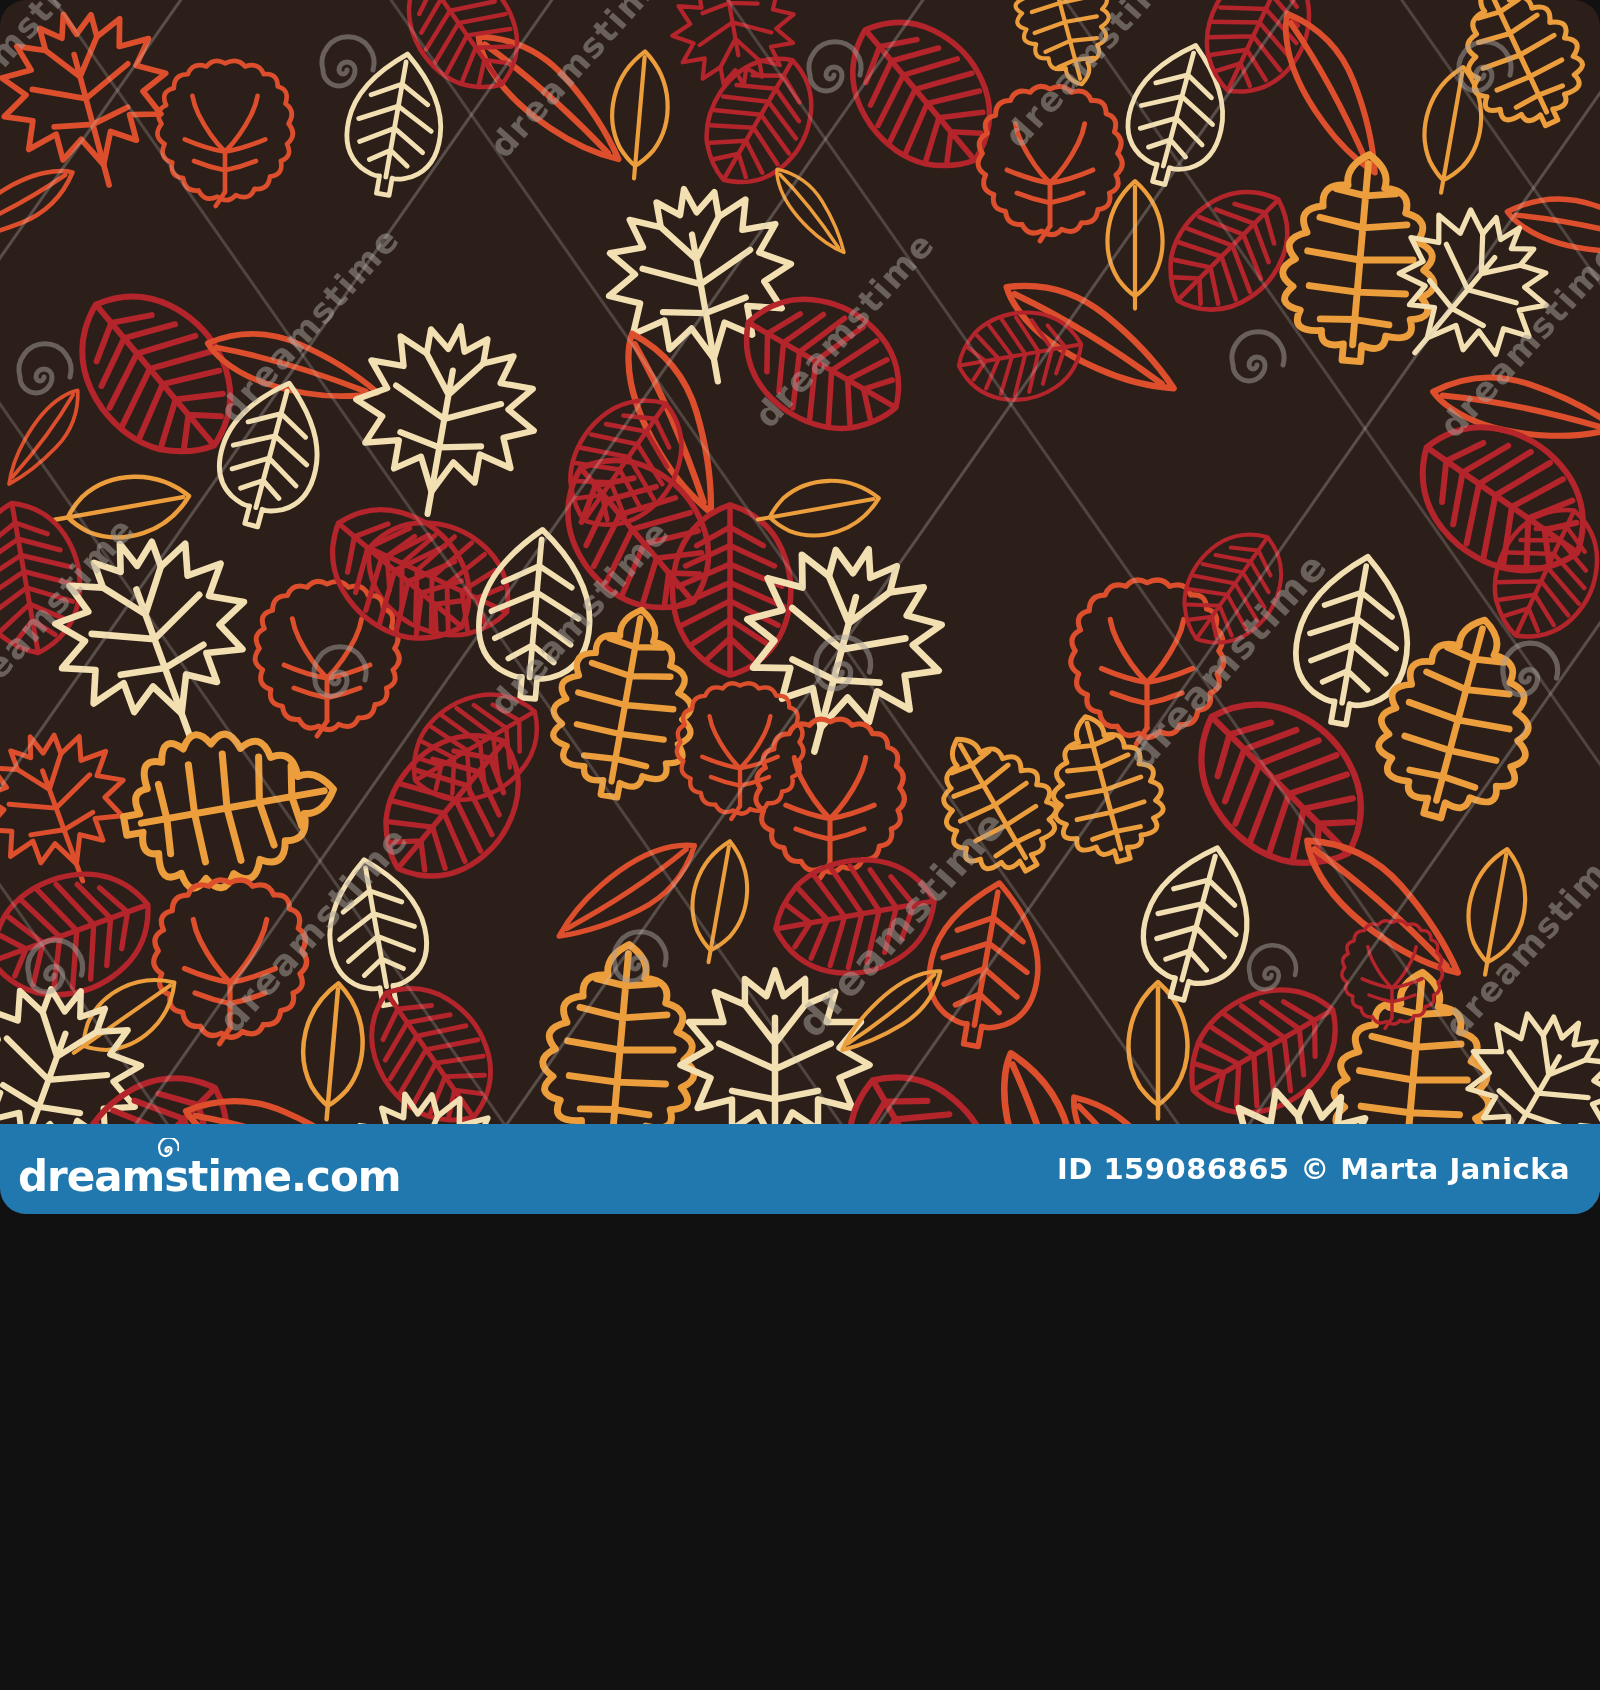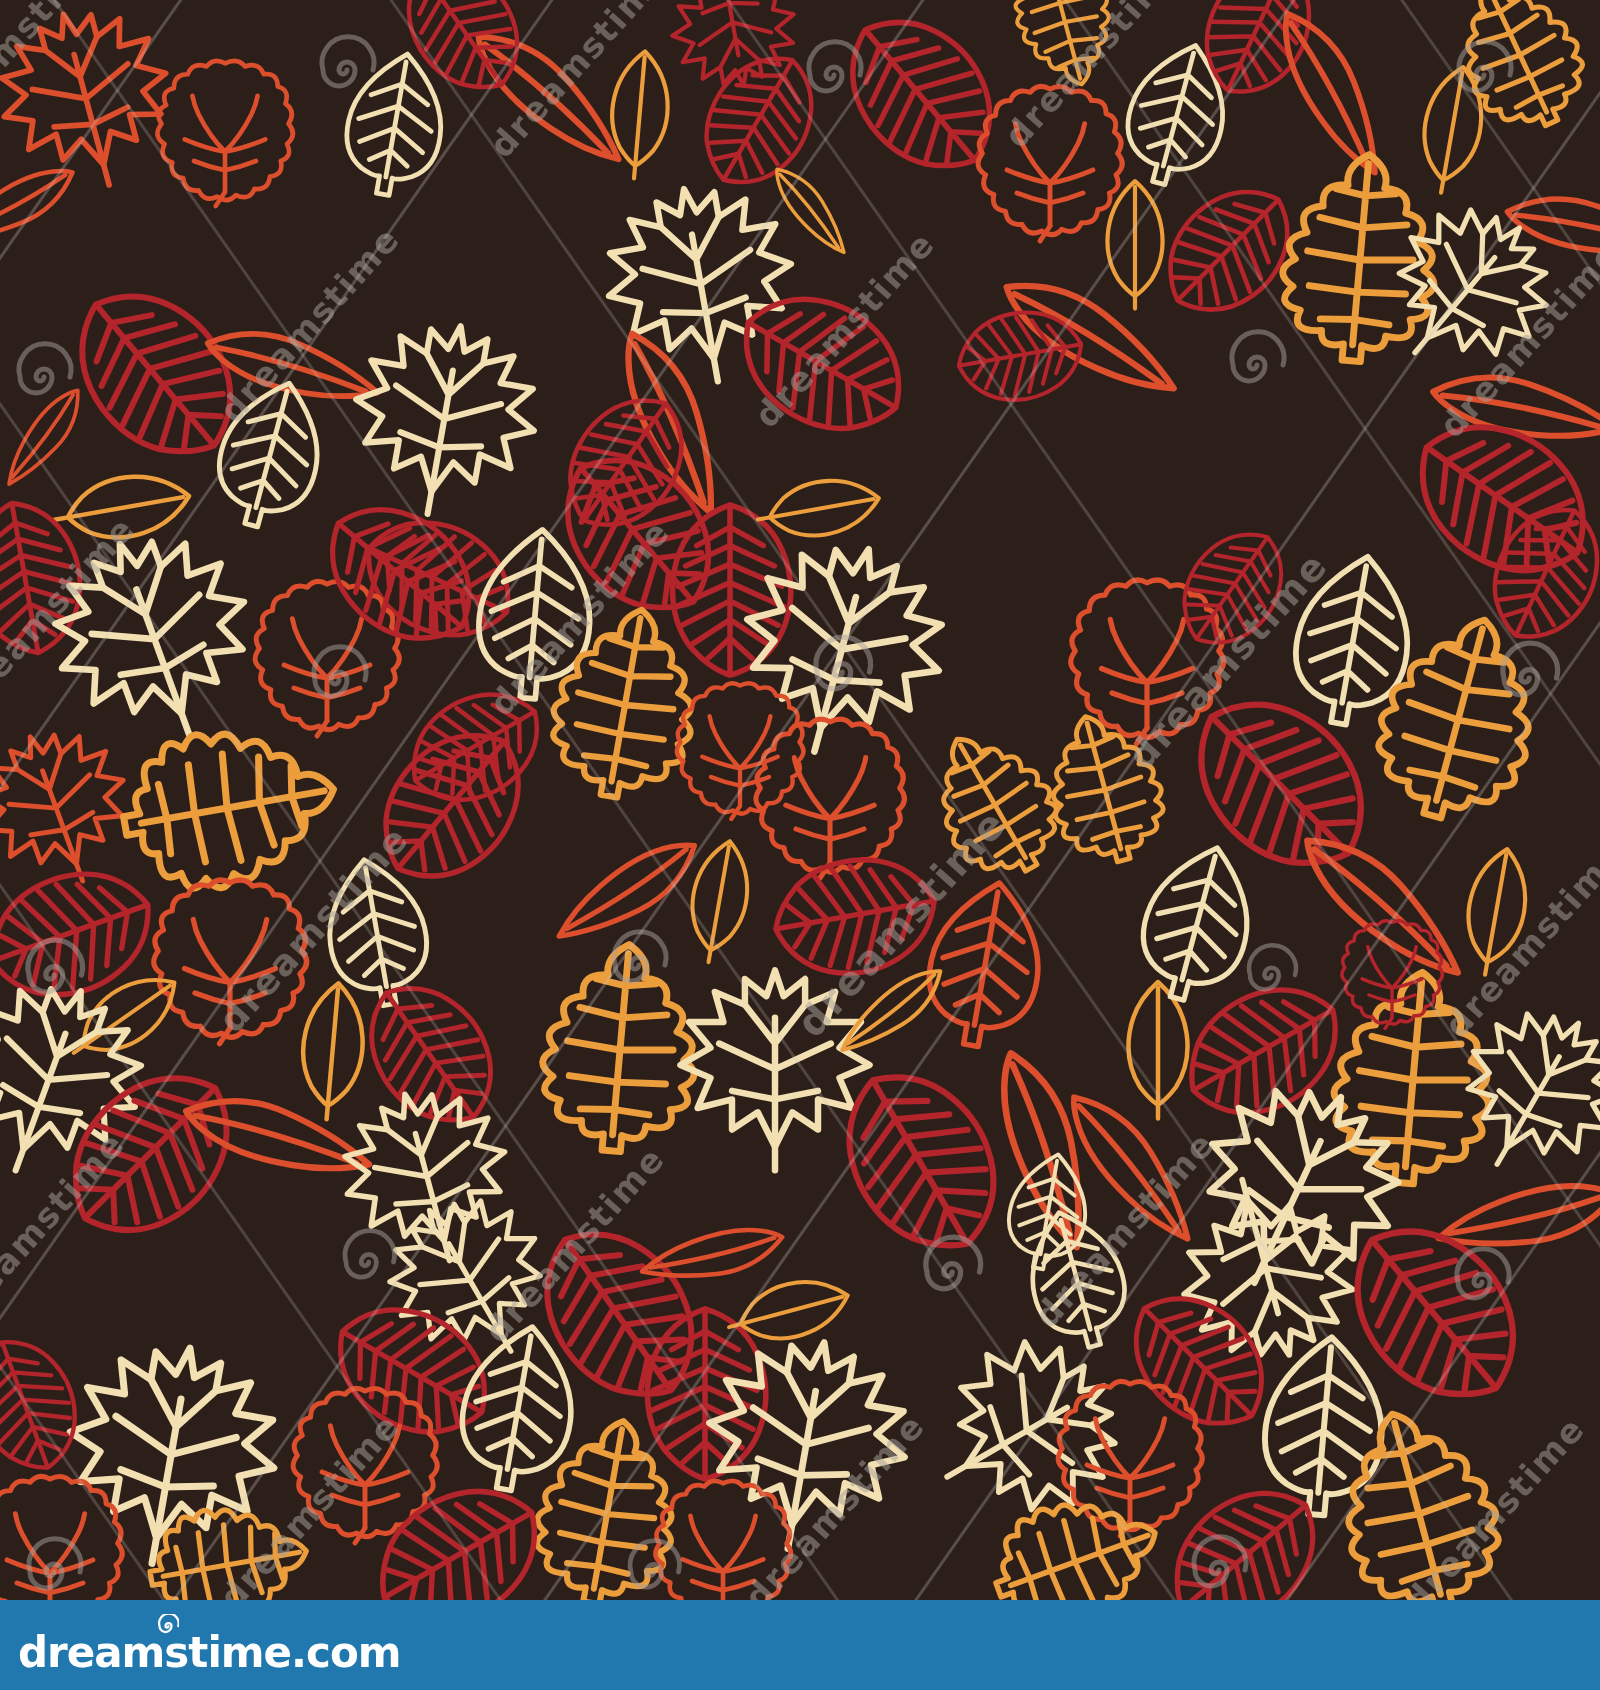--- a/index.html
+++ b/index.html
@@ -5,10 +5,11 @@
   html,body{margin:0;padding:0;background:#111;}
   .stage{
     position:relative;
-    width:1600px;height:1690px;
+    width:1600px;height:1214px;
     overflow:hidden;
     background:var(--bg,#2C1F1A);
     font-family:"DejaVu Sans","Liberation Sans",sans-serif;
+    border-radius:26px;
   }
   .pattern-wrap{position:absolute;left:0;top:0;width:1600px;height:1600px;}
   svg.pattern{display:block;width:1600px;height:1600px;}

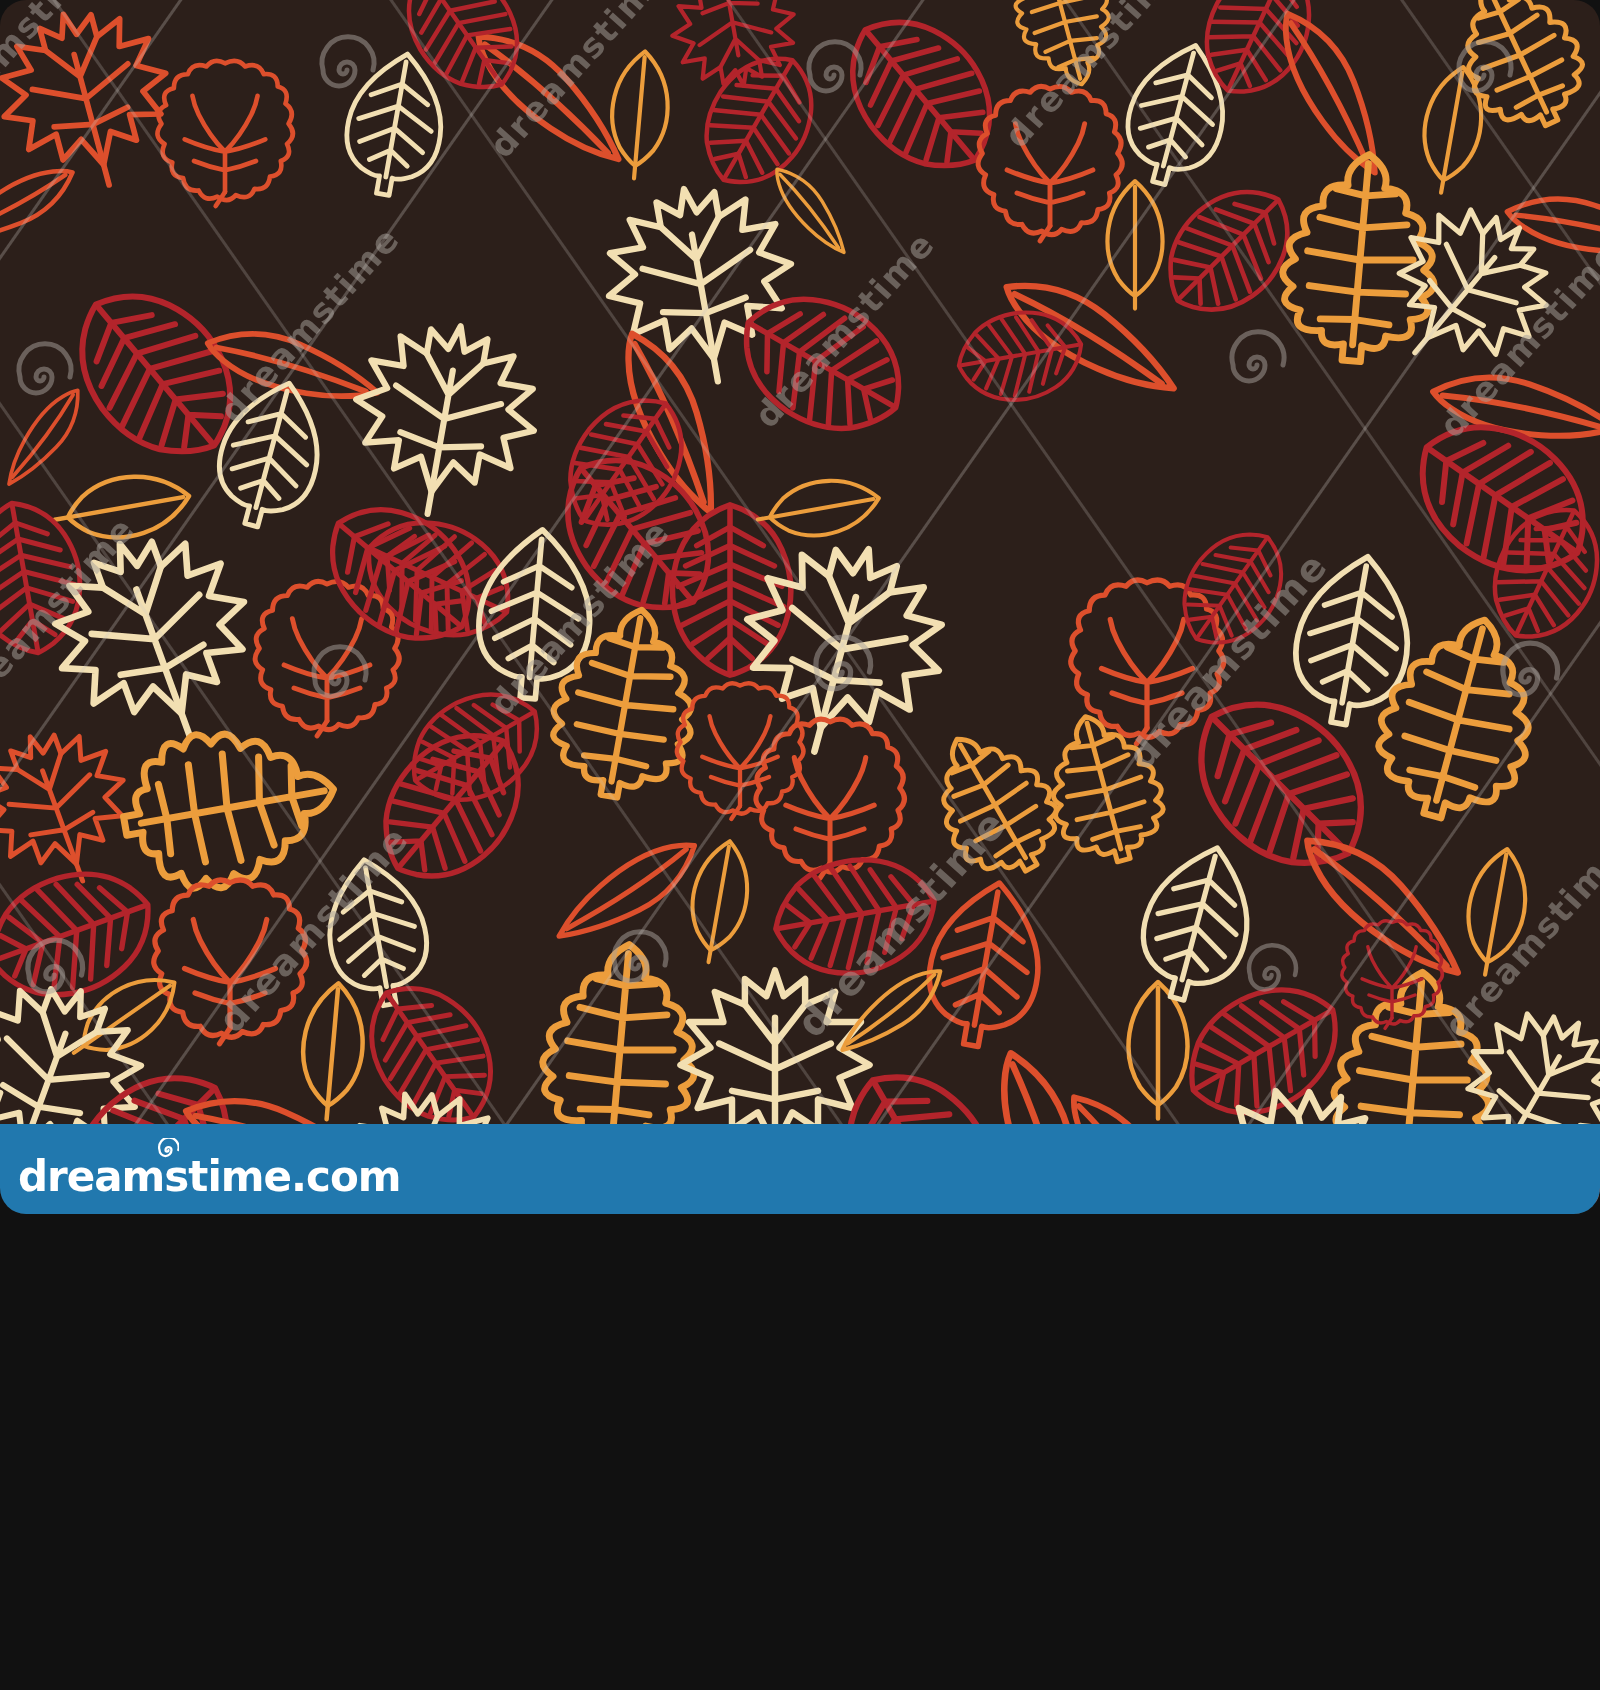--- a/index.html
+++ b/index.html
@@ -250,6 +250,7 @@
     <svg class="logo-spiral" width="24" height="24" viewBox="-32 -32 64 64">
       <path d="M4 0 A4 4 0 1 1 -4 0 A8 8 0 1 1 12 0 A16 16 0 1 1 -20 0 A26 26 0 1 1 30 0" fill="none" stroke="#fff" stroke-width="6" stroke-linecap="round"></path>
     </svg>
+    <div class="credit">ID 159086865 © Marta Janicka</div>
   </div>
 
 </div>

